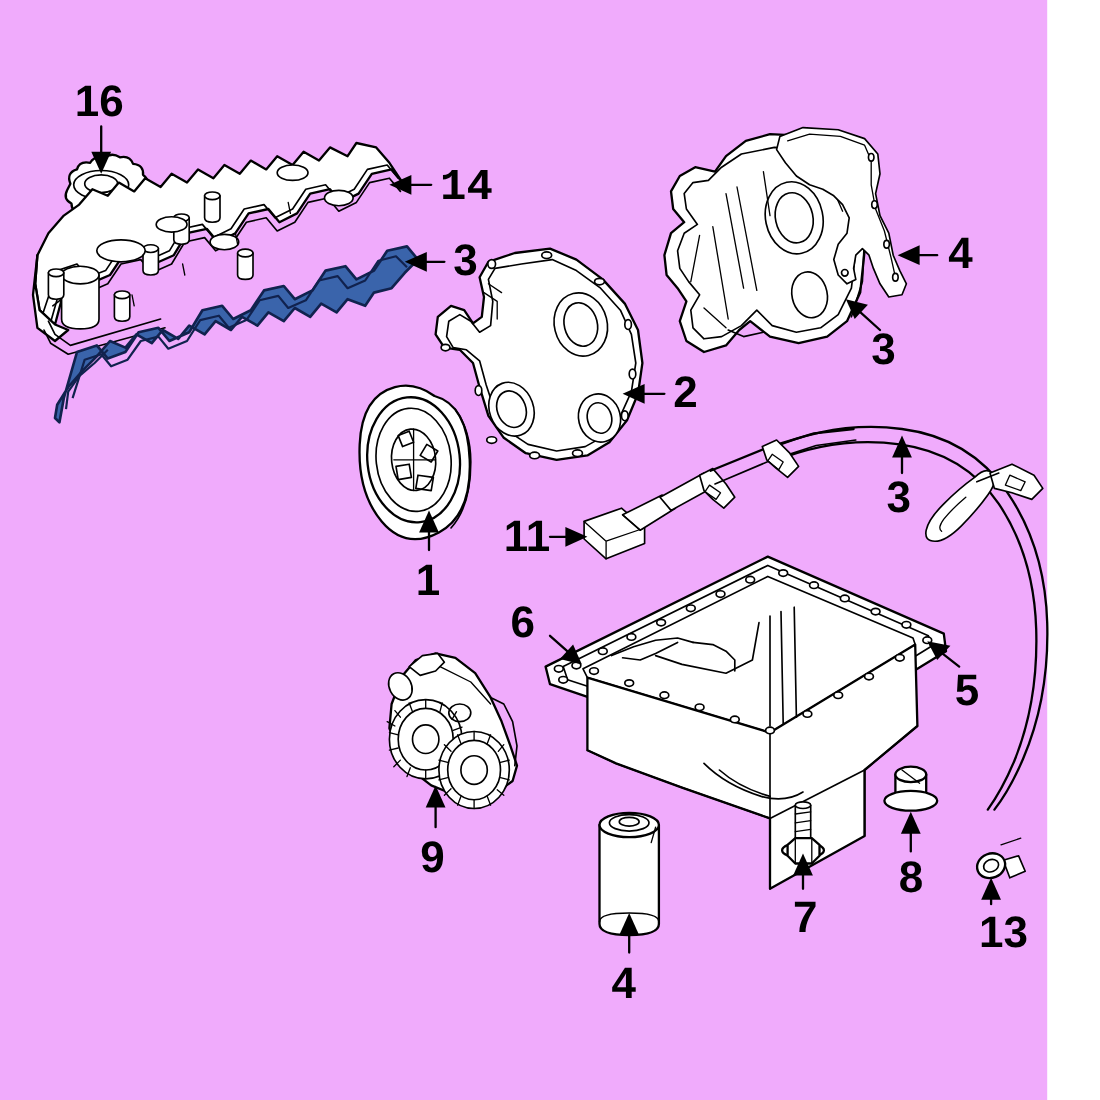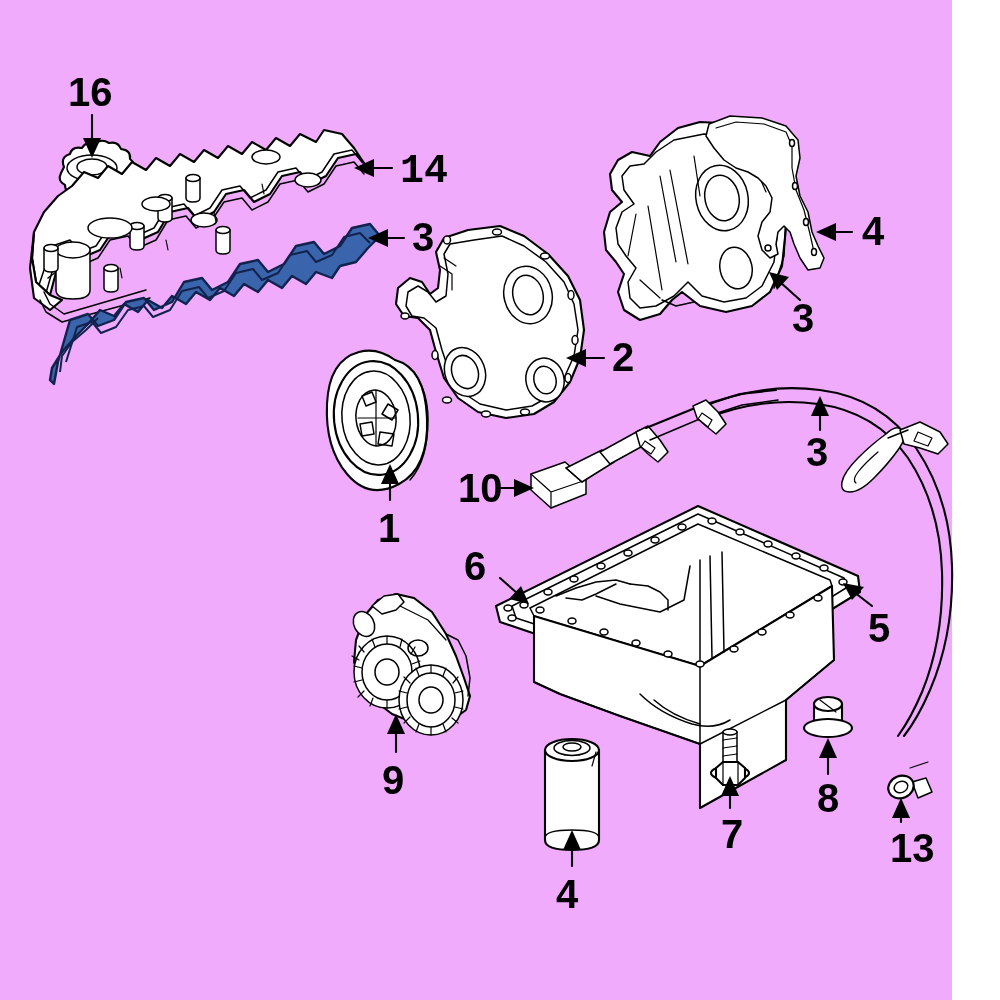--- a/index.html
+++ b/index.html
@@ -486,7 +486,7 @@
   <div class="callout-num" style="left:792px; top:298px;">3</div>
   <div class="callout-num" style="left:612px; top:337px;">2</div>
   <div class="callout-num" style="left:806px; top:432px;">3</div>
-  <div class="callout-num" style="left:458px; top:468px;">10</div>
+  <div class="callout-num" style="left:458px; top:468px;">11</div>
   <div class="callout-num" style="left:378px; top:508px;">1</div>
   <div class="callout-num" style="left:464px; top:546px;">6</div>
   <div class="callout-num" style="left:868px; top:608px;">5</div>

